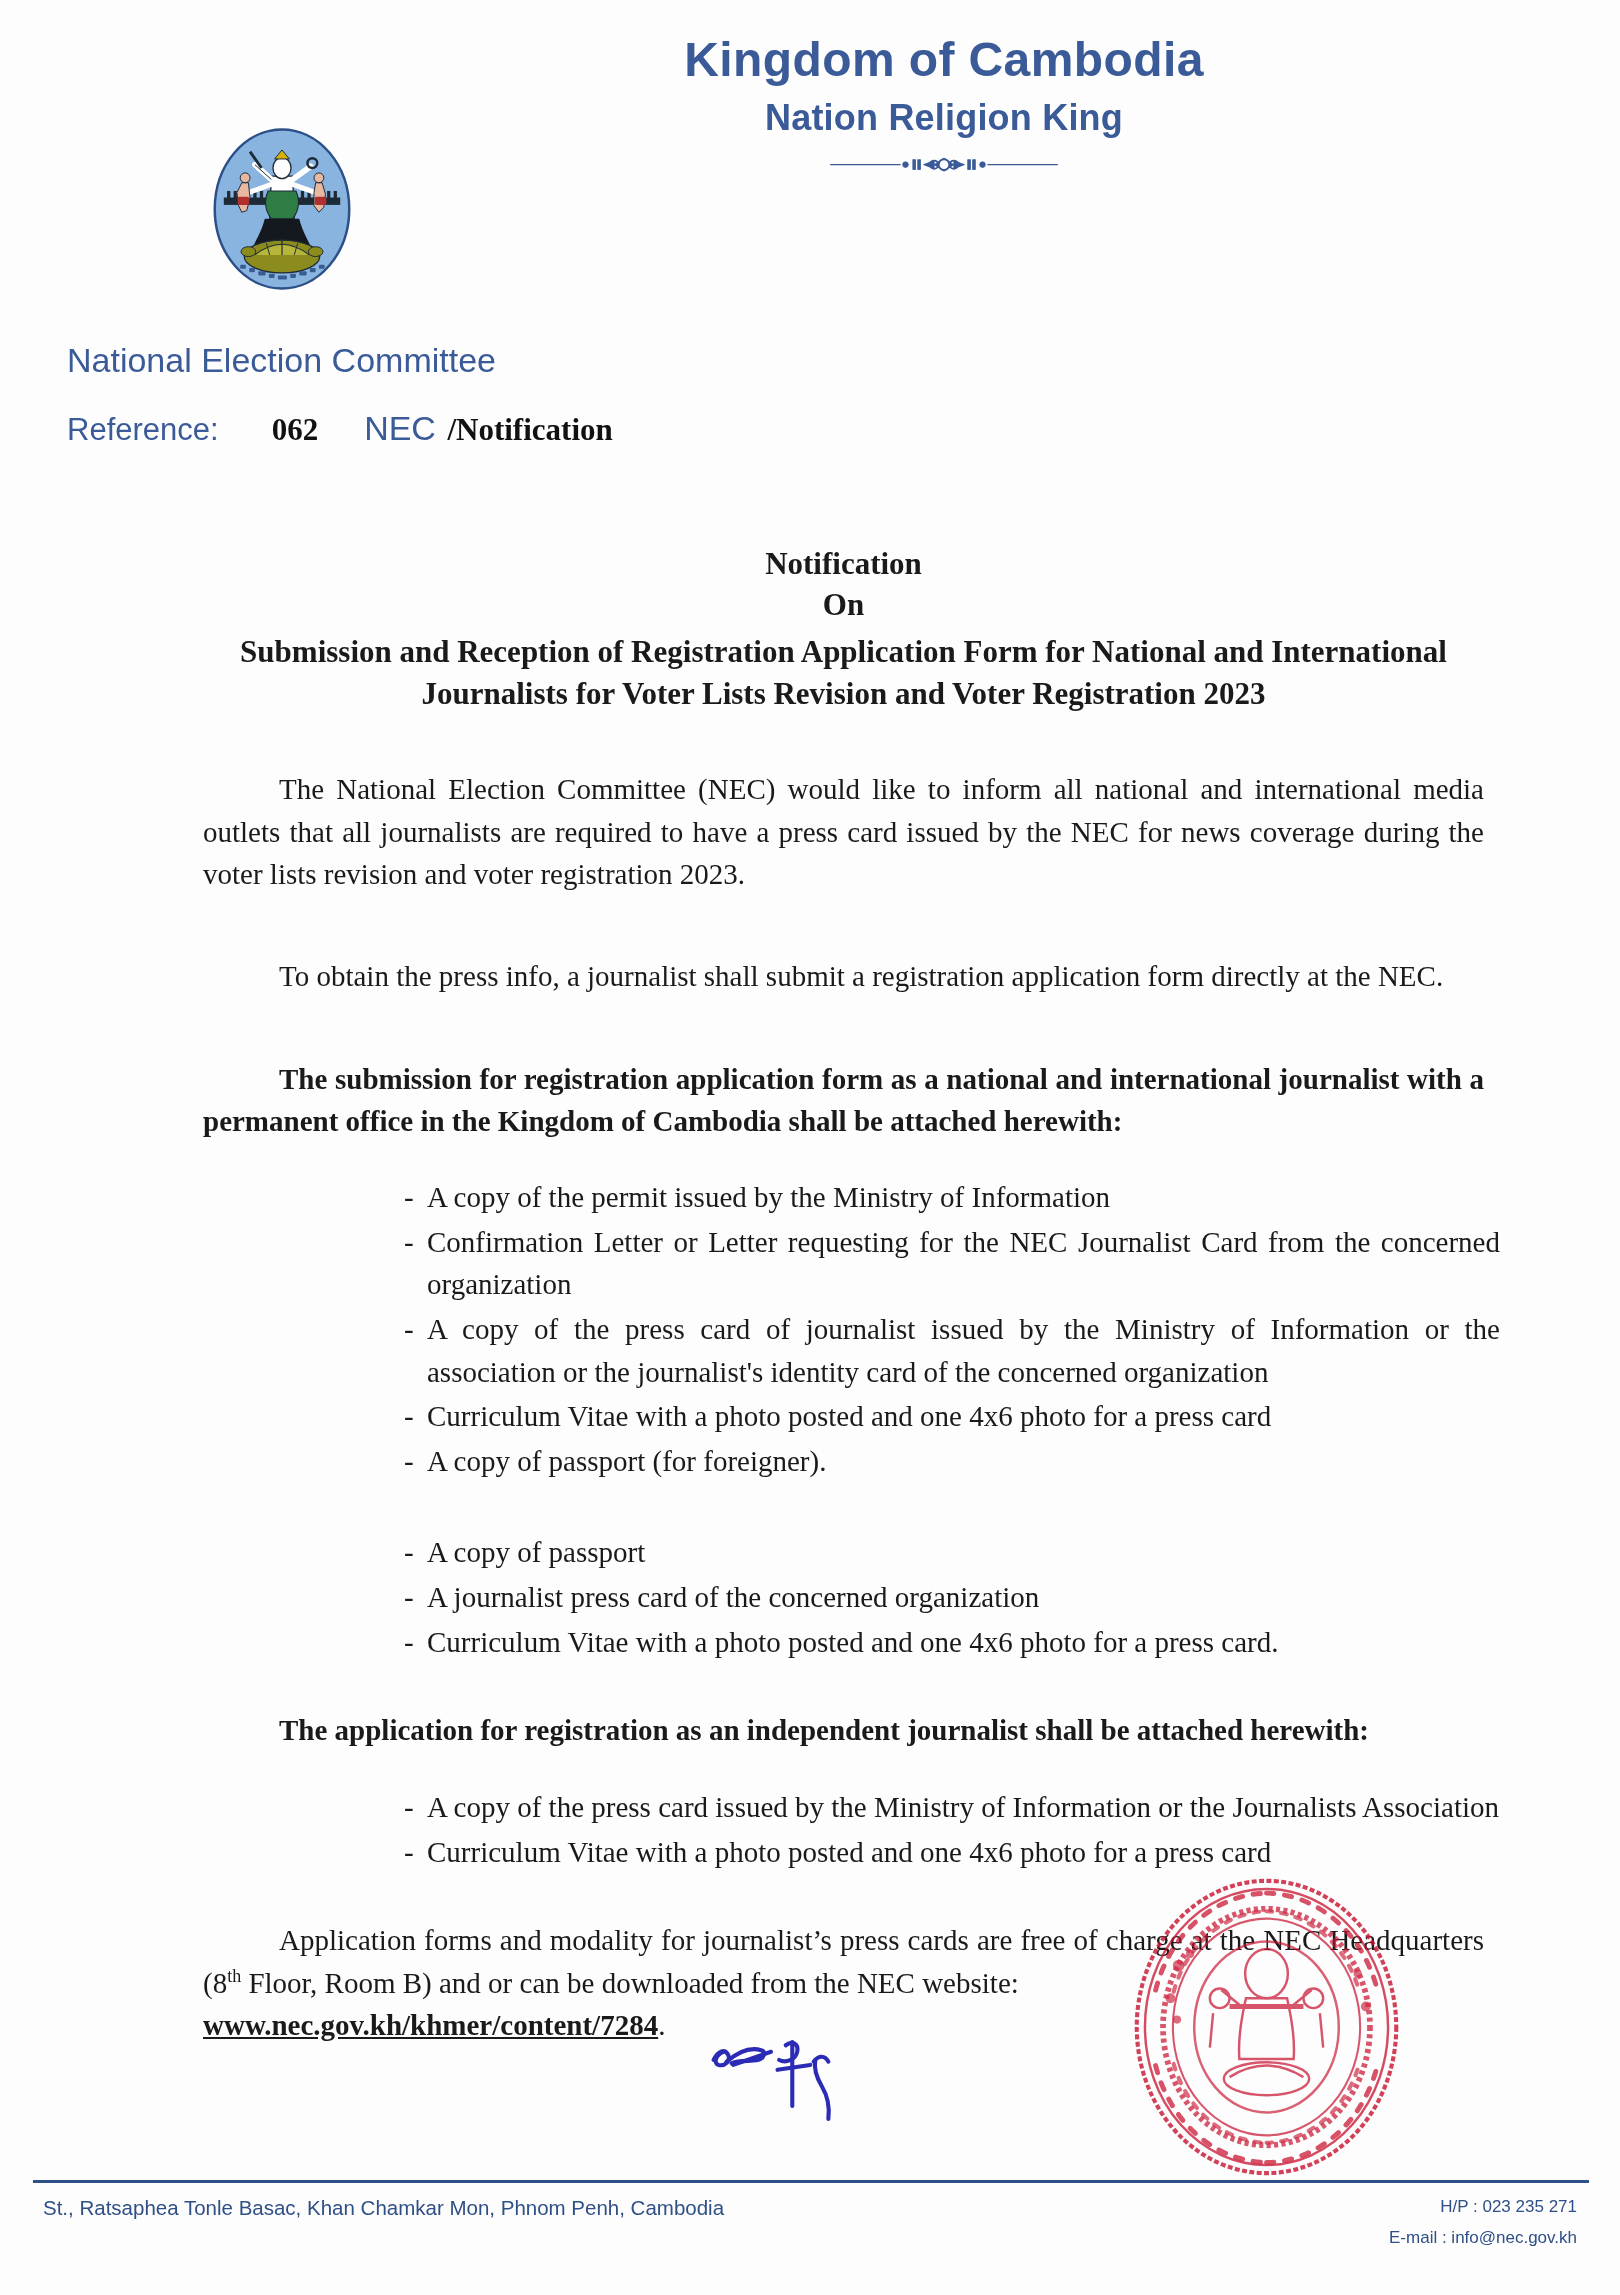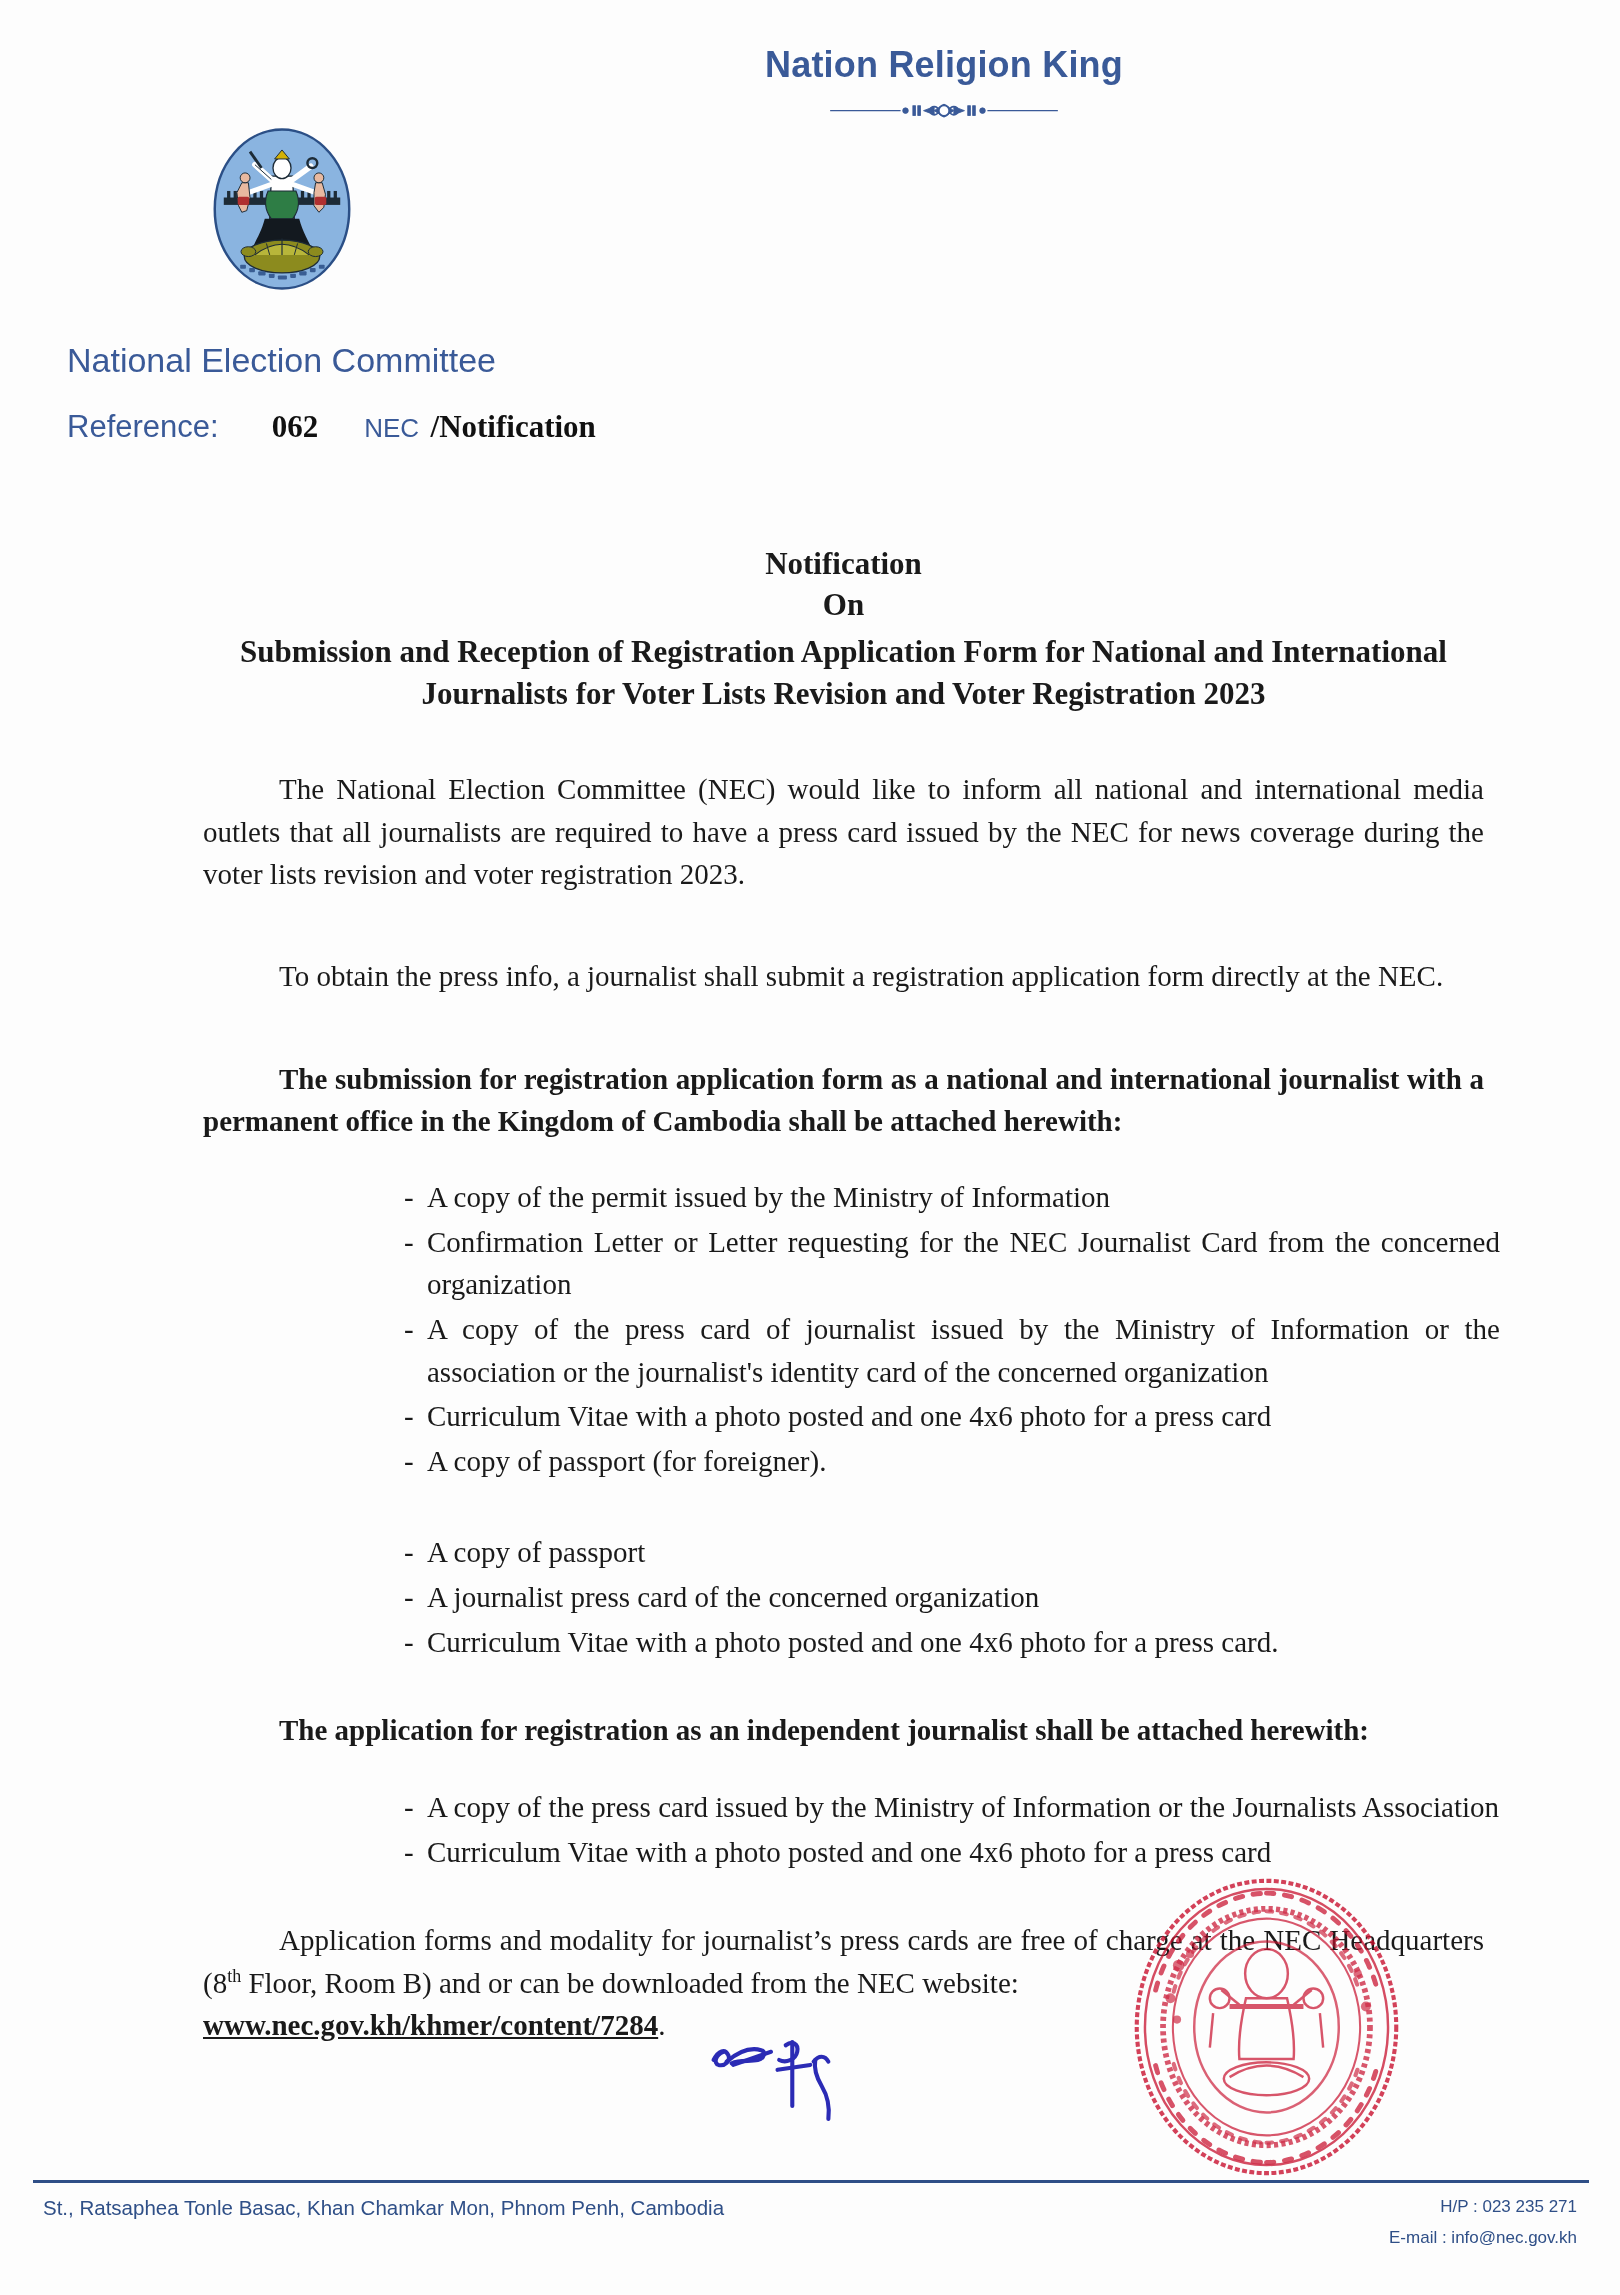--- a/index.html
+++ b/index.html
@@ -220,6 +220,7 @@
 <div id="page">
 
   <div class="header-titles">
+    <div class="kingdom-line">Kingdom of Cambodia</div>
     <div class="nation-line">Nation Religion King</div>
     <div class="divider-wrap">
       <svg width="238" height="21.3" viewBox="0 0 290 26">

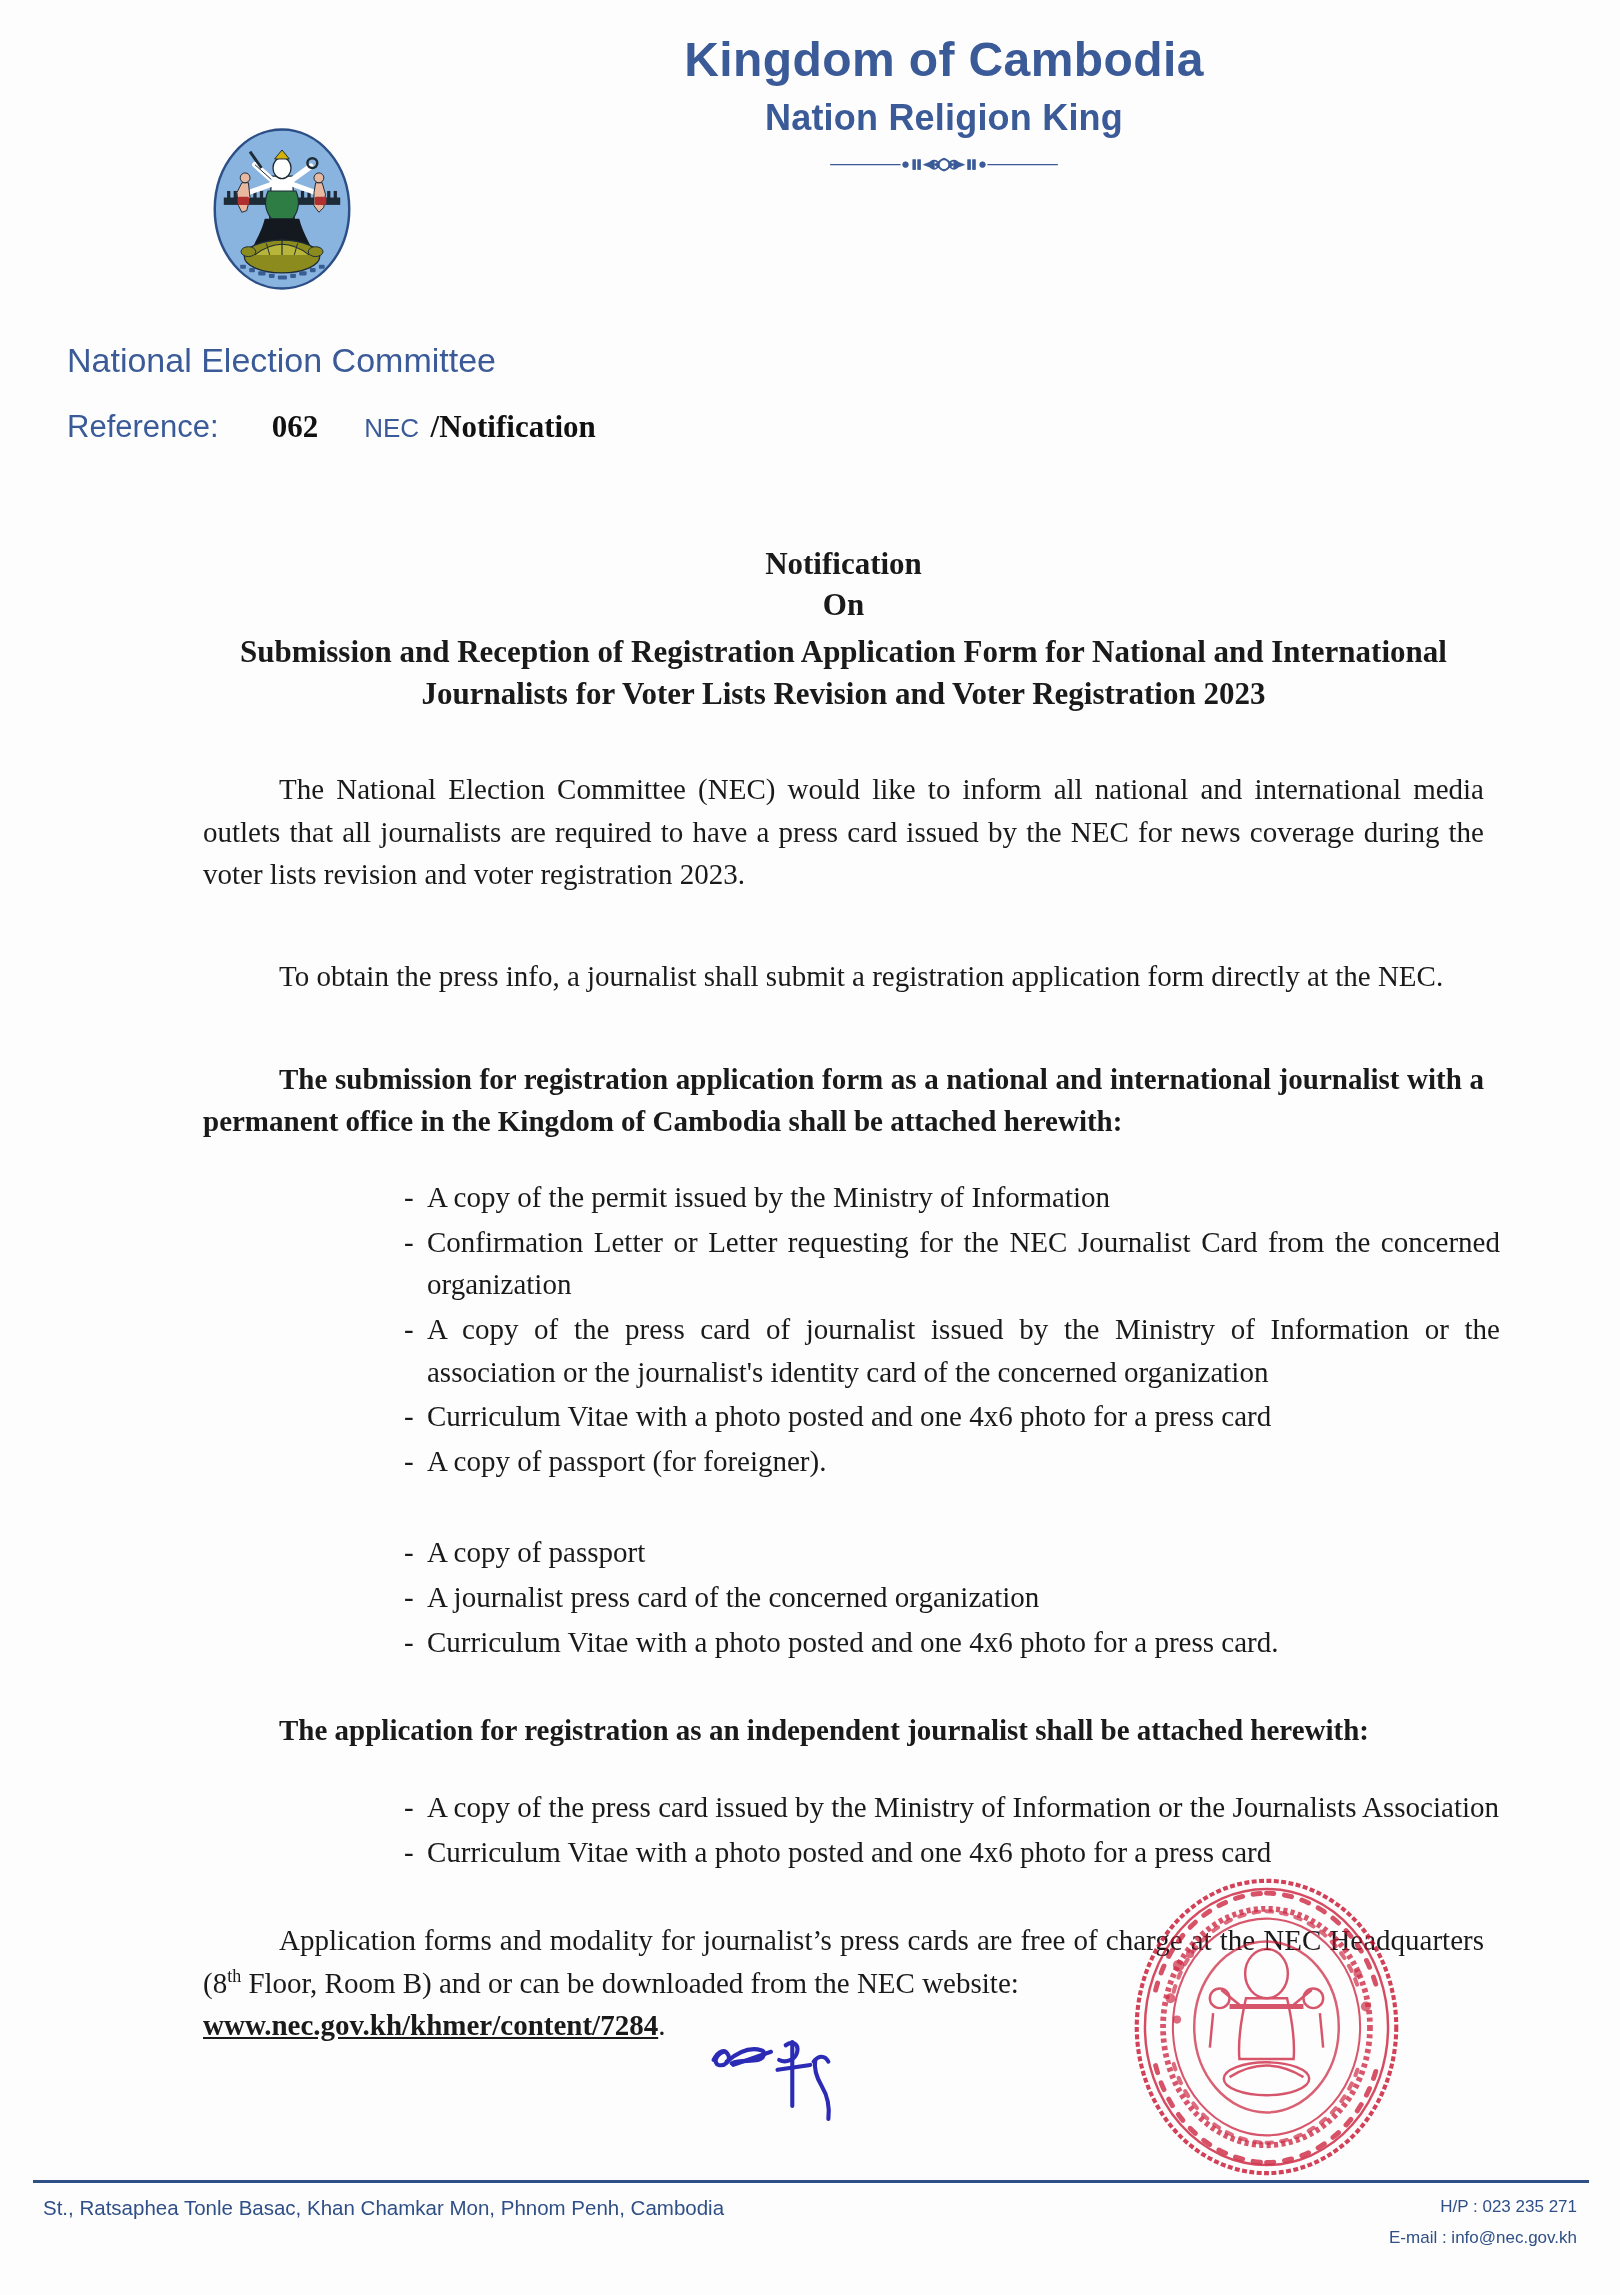--- a/index.html
+++ b/index.html
@@ -92,7 +92,7 @@
   }
   .ref-nec {
     font-family: "Liberation Sans", sans-serif;
-    font-size: 26px;
+    font-size: 34px;
     color: #3a5a98;
     margin-left: 46px;
   }

